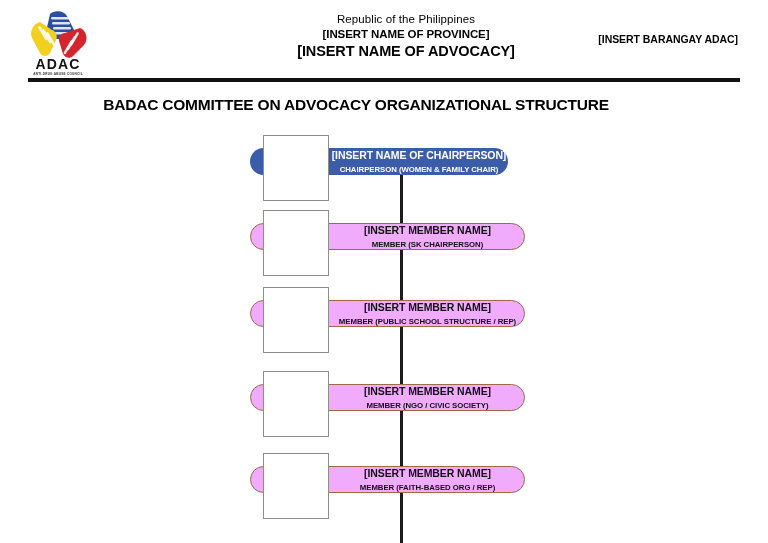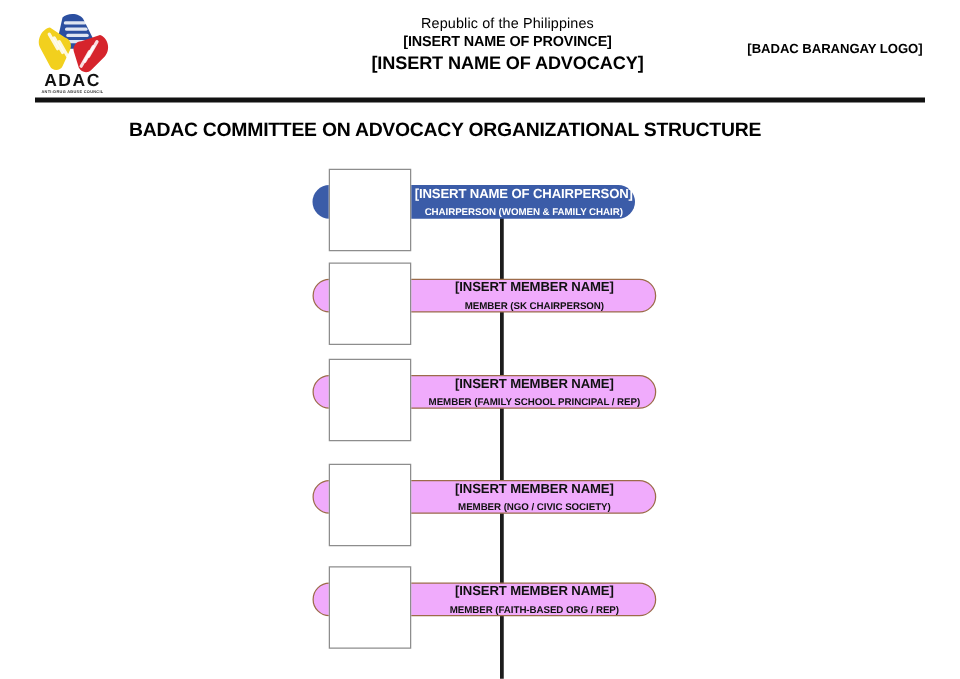--- a/index.html
+++ b/index.html
@@ -214,7 +214,7 @@
     <div class="hdr-line-4">[INSERT NAME OF ADVOCACY]</div>
   </div>
 
-  <div class="barangay-logo-slot">[BADAC BARANGAY LOGO]</div>
+  <div class="barangay-logo-slot">[INSERT BARANGAY ADAC]</div>
 
   <div class="header-rule"></div>
 </div>

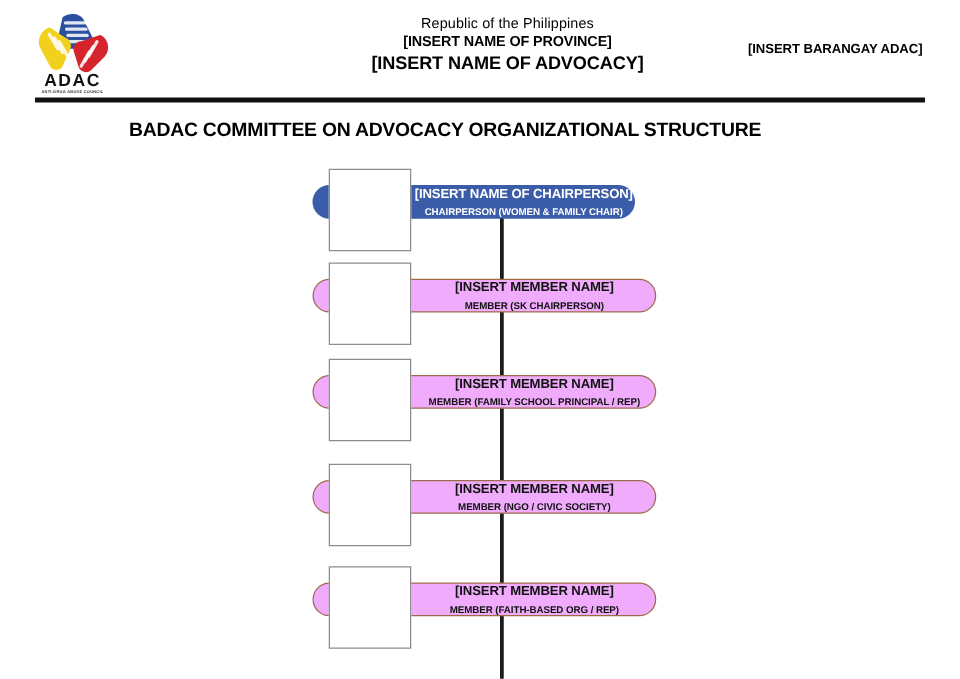--- a/index.html
+++ b/index.html
@@ -244,7 +244,7 @@
   <div class="org-row" style="top:152px;">
     <div class="banner member">
       <div class="banner-name">[INSERT MEMBER NAME]</div>
-      <div class="banner-role">MEMBER (FAMILY SCHOOL PRINCIPAL / REP)</div>
+      <div class="banner-role">MEMBER (PUBLIC SCHOOL STRUCTURE / REP)</div>
     </div>
     <div class="photo-box"></div>
   </div>

